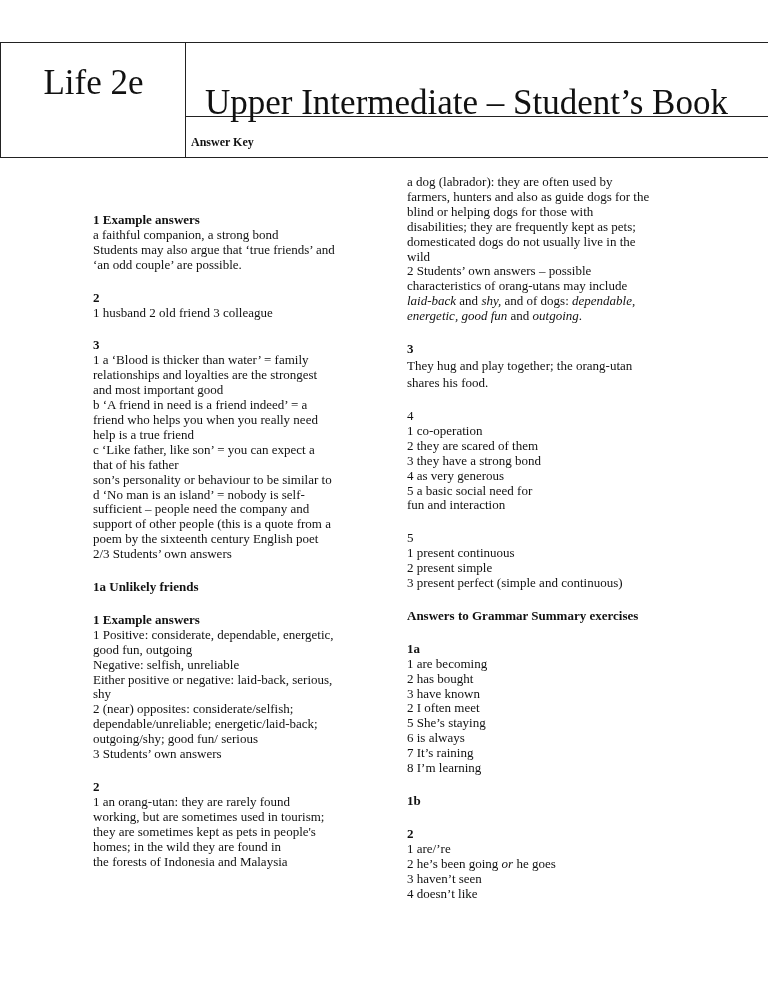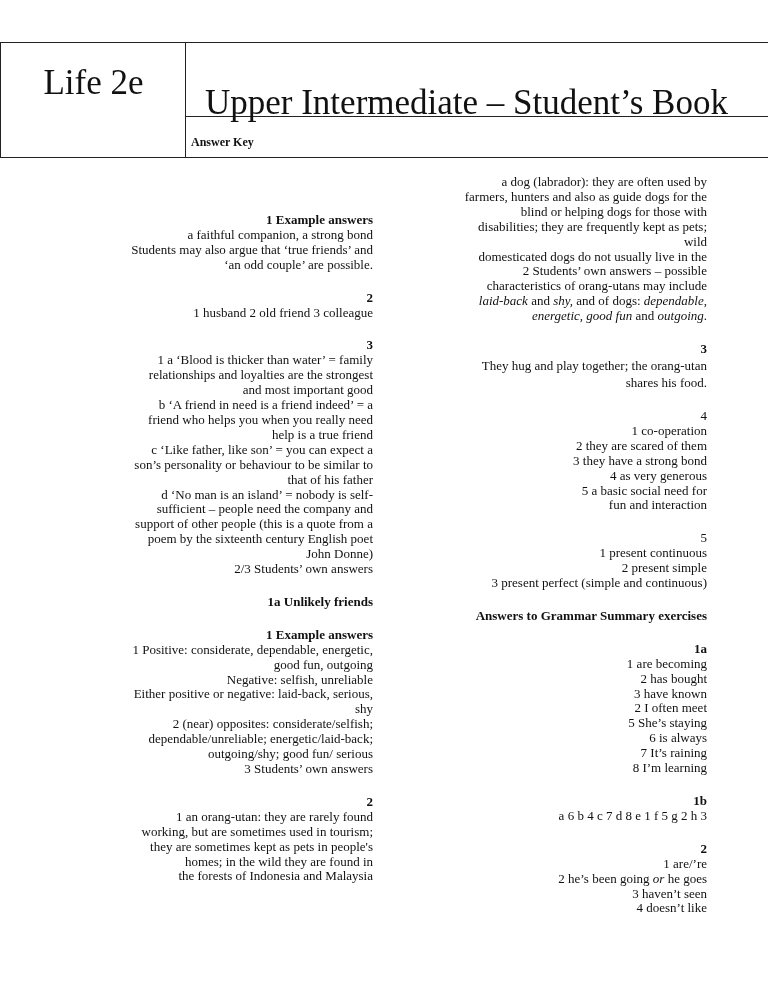--- a/index.html
+++ b/index.html
@@ -81,7 +81,6 @@
       position: absolute;
       font-size: 13px;
       line-height: 14.9px;
-      text-align: right;
     }
     .col-left { left: 93px; top: 195px; width: 280px; }
     .col-right { left: 407px; top: 175px; width: 300px; }

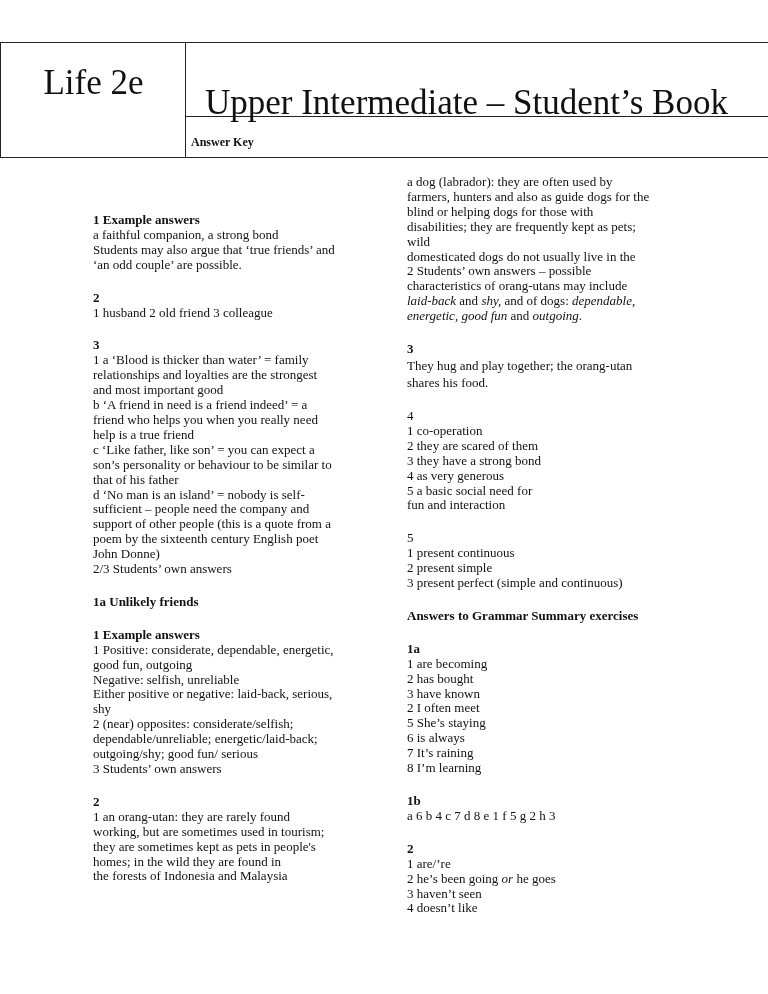--- a/index.html
+++ b/index.html
@@ -170,8 +170,8 @@
     <span class="line">farmers, hunters and also as guide dogs for the</span>
     <span class="line">blind or helping dogs for those with</span>
     <span class="line">disabilities; they are frequently kept as pets;</span>
+    <span class="line">domesticated dogs do not usually live in the</span>
     <span class="line">wild</span>
-    <span class="line">domesticated dogs do not usually live in the</span>
     <span class="line">2 Students’ own answers – possible</span>
     <span class="line">characteristics of orang-utans may include</span>
     <span class="line"><i>laid-back</i><span> and </span><i>shy,</i><span> and of dogs: </span><i>dependable</i><span>,</span></span>

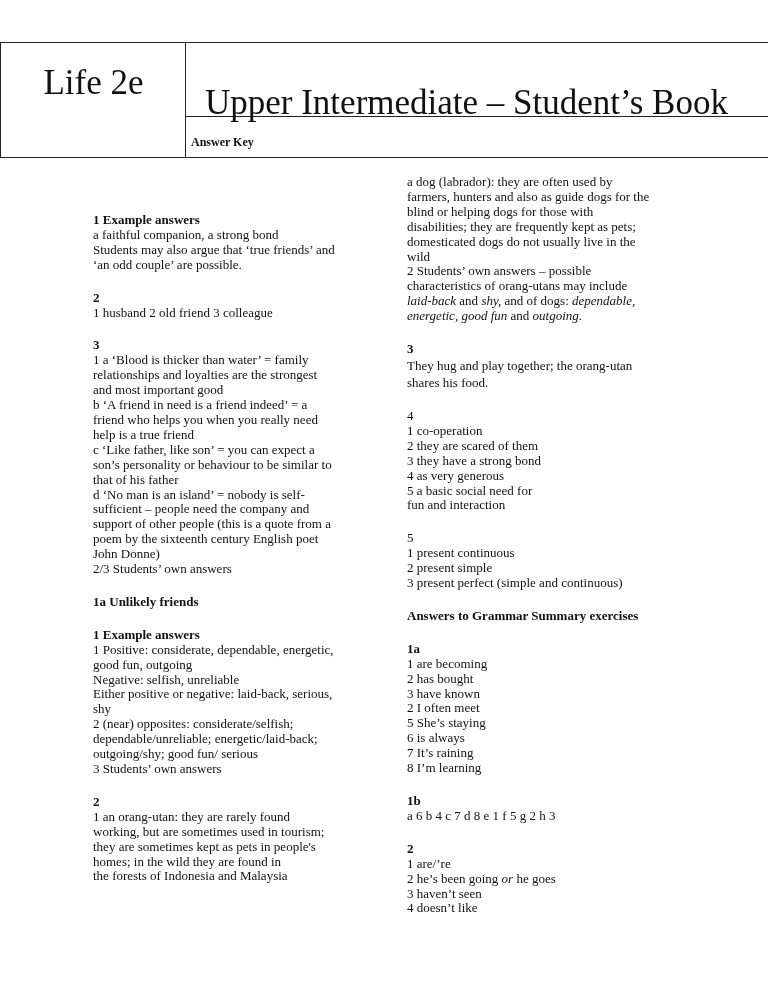--- a/index.html
+++ b/index.html
@@ -129,8 +129,8 @@
     <span class="line">friend who helps you when you really need</span>
     <span class="line">help is a true friend</span>
     <span class="line">c ‘Like father, like son’ = you can expect a</span>
+    <span class="line">that of his father</span>
     <span class="line">son’s personality or behaviour to be similar to</span>
-    <span class="line">that of his father</span>
     <span class="line">d ‘No man is an island’ = nobody is self-</span>
     <span class="line">sufficient – people need the company and</span>
     <span class="line">support of other people (this is a quote from a</span>

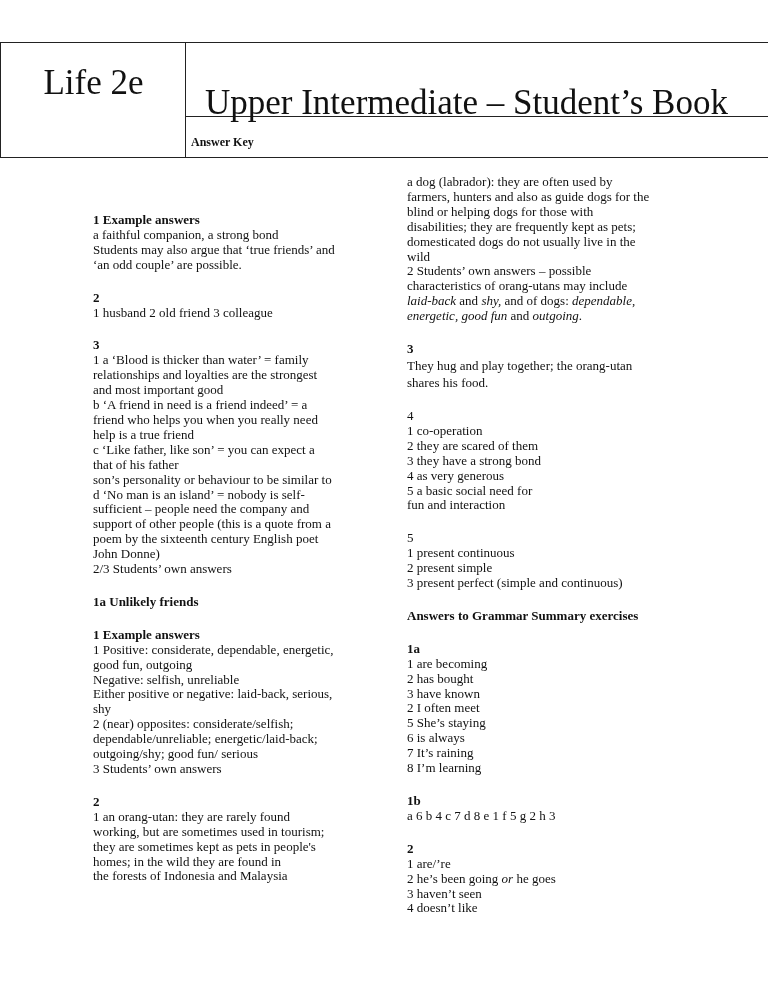--- a/index.html
+++ b/index.html
@@ -135,7 +135,6 @@
     <span class="line">sufficient – people need the company and</span>
     <span class="line">support of other people (this is a quote from a</span>
     <span class="line">poem by the sixteenth century English poet</span>
-    <span class="line">John Donne)</span>
     <span class="line">2/3 Students’ own answers</span>
   </div>
   <div class="gap-lg"></div>

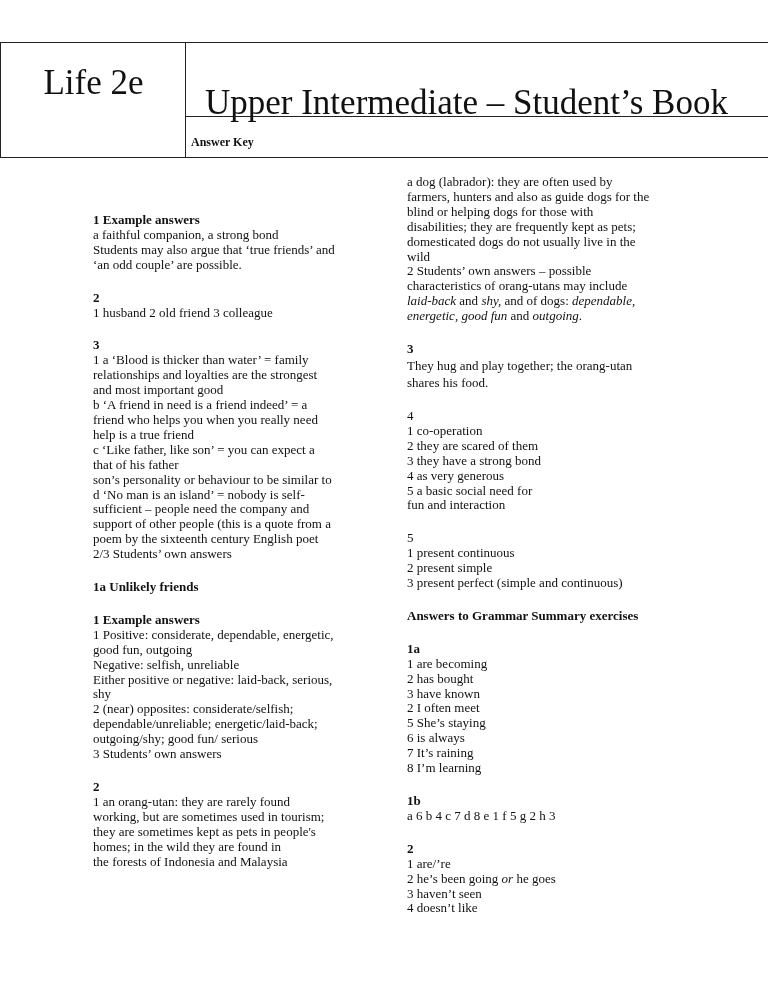--- a/index.html
+++ b/index.html
@@ -216,7 +216,6 @@
   <div class="gap-lg"></div>
   <div class="block">
     <span class="line h">1b</span>
-    <span class="line">a 6 b 4 c 7 d 8 e 1 f 5 g 2 h 3</span>
   </div>
   <div class="gap-lg"></div>
   <div class="block">

